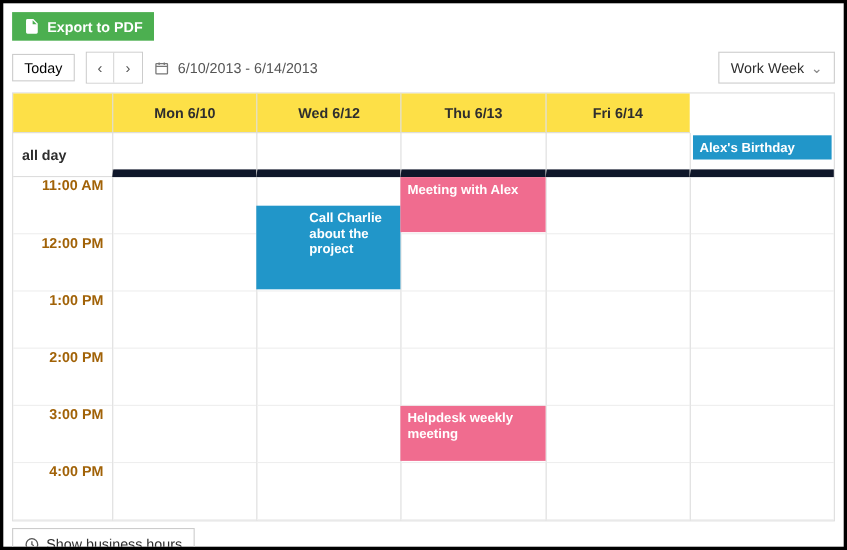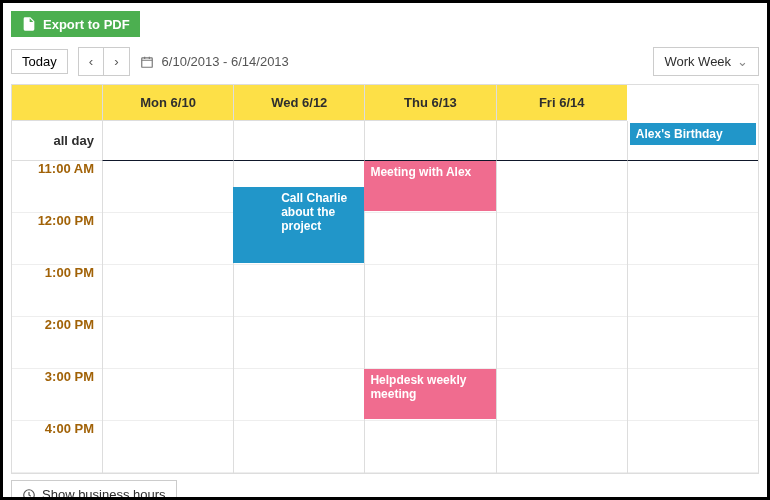--- a/index.html
+++ b/index.html
@@ -21,7 +21,7 @@
 .header-cell { border-left: 1px solid #ddd; border-bottom: 1px solid #ddd; text-align: center; padding: 10px 4px; font-weight: bold; color: #2e2e2e; background: #fde047; }
 .header-cell:first-child { border-left: none; }
 .allday-row { display: grid; grid-template-columns: 90px repeat(5, 1fr); }
-.allday-label { text-align: right; padding: 12px 8px; font-weight: bold; color: #2e2e2e; border-bottom: 1px solid #ddd; }
+.allday-label { padding: 12px 8px; font-weight: bold; color: #2e2e2e; border-bottom: 1px solid #ddd; }
 .allday-cell { border-left: 1px solid #ddd; border-bottom: 1px solid #0f172a; position: relative; height: 40px; }
 .body-wrap { display: grid; grid-template-columns: 90px 1fr; position: relative; }
 .time-col { }

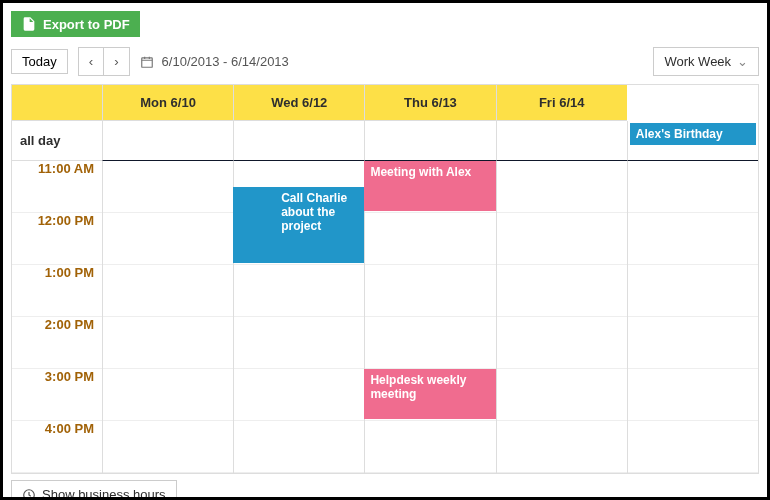--- a/index.html
+++ b/index.html
@@ -22,7 +22,7 @@
 .header-cell:first-child { border-left: none; }
 .allday-row { display: grid; grid-template-columns: 90px repeat(5, 1fr); }
 .allday-label { padding: 12px 8px; font-weight: bold; color: #2e2e2e; border-bottom: 1px solid #ddd; }
-.allday-cell { border-left: 1px solid #ddd; border-bottom: 1px solid #0f172a; position: relative; height: 40px; }
+.allday-cell { border-left: 1px solid #ddd; border-bottom: 7px solid #0f172a; position: relative; height: 40px; }
 .body-wrap { display: grid; grid-template-columns: 90px 1fr; position: relative; }
 .time-col { }
 .time-slot { height: 52px; text-align: right; padding-right: 8px; font-weight: bold; color: #a16207; border-bottom: 1px solid #eee; }

